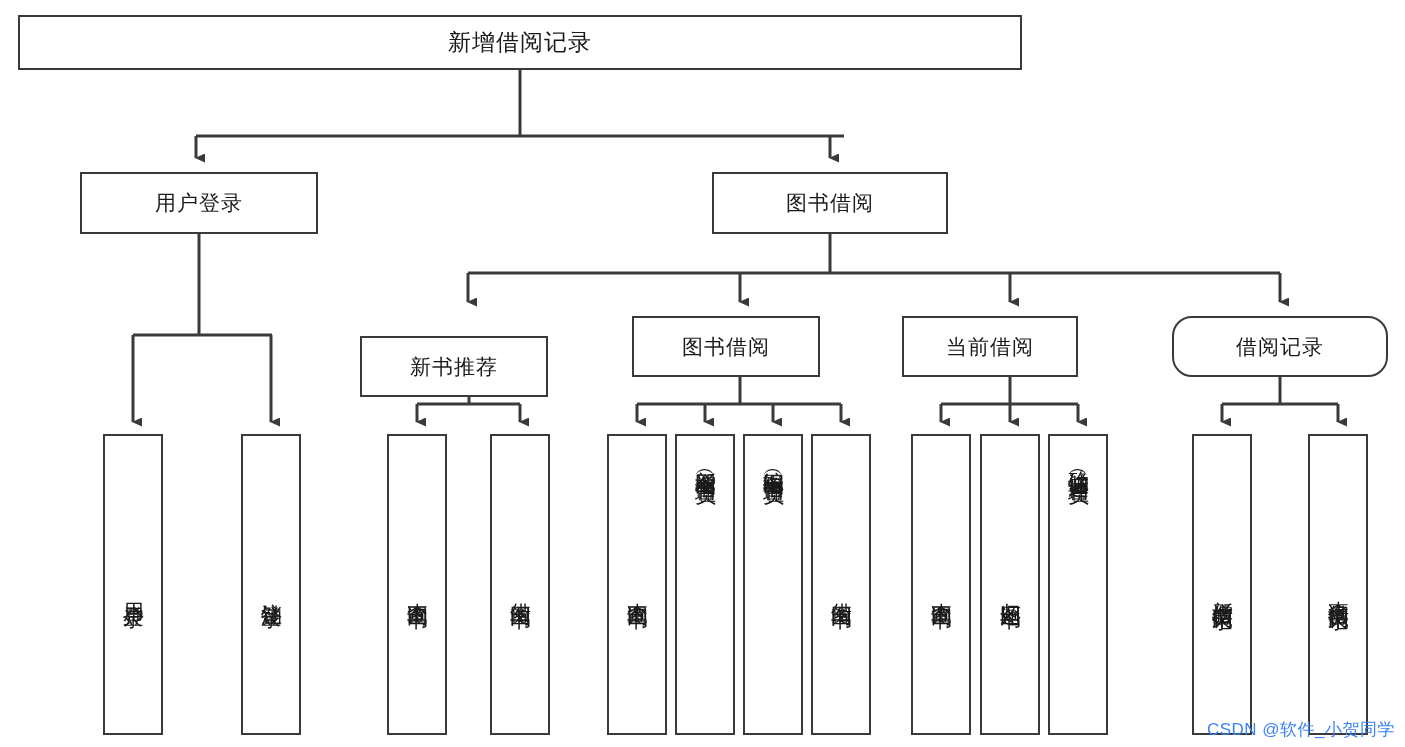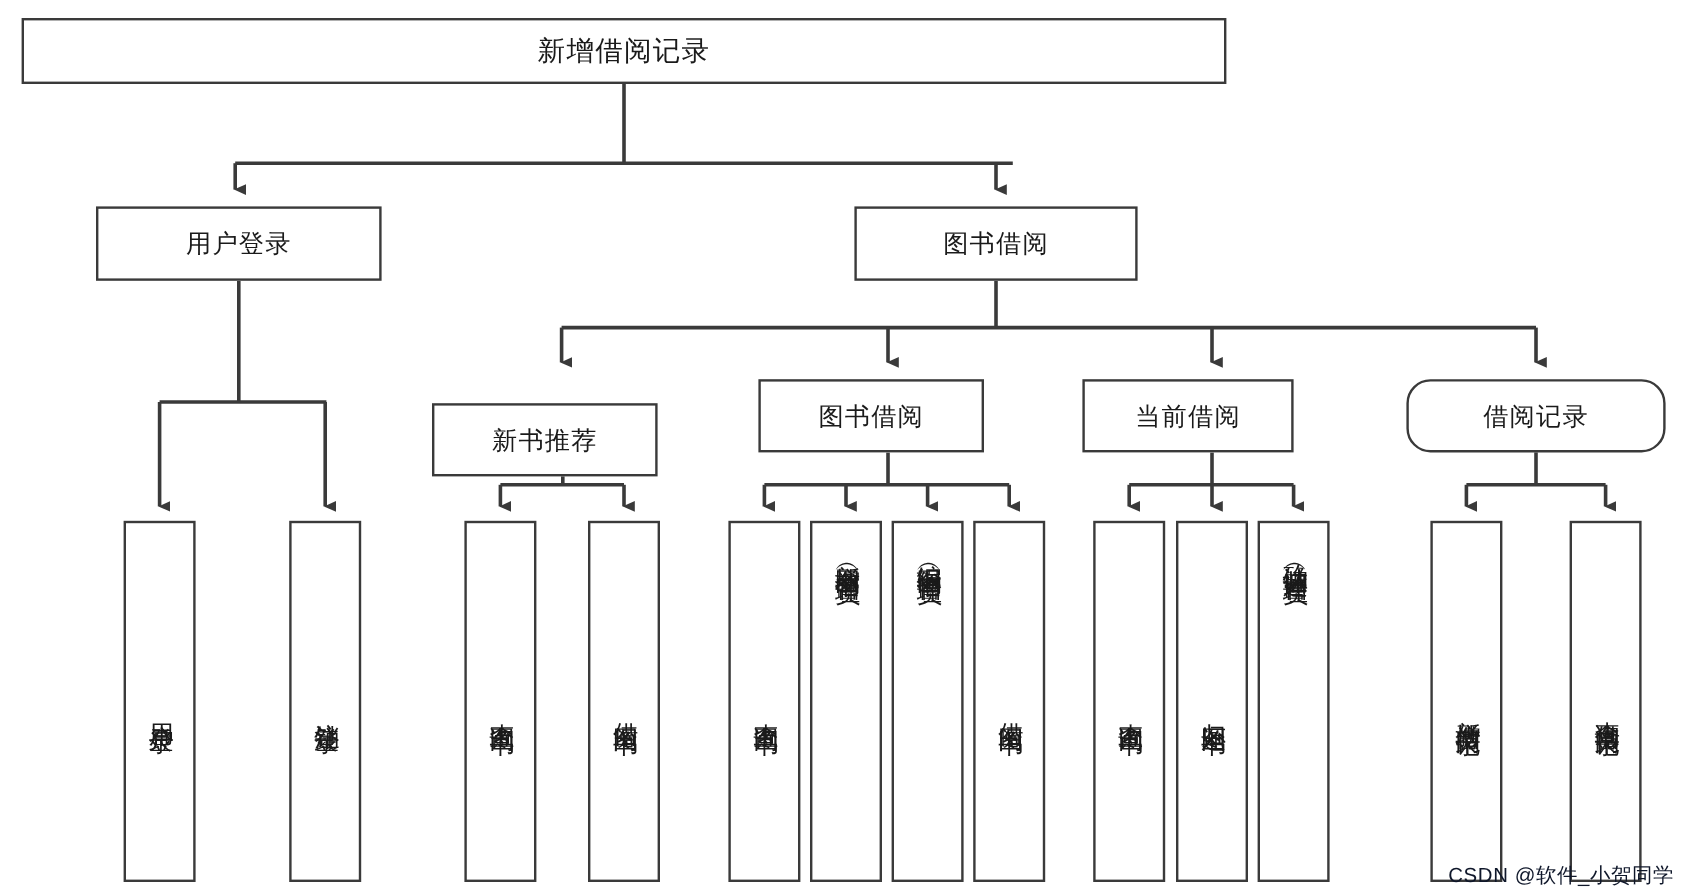--- a/index.html
+++ b/index.html
@@ -78,7 +78,7 @@
     right: 10px;
     bottom: 6px;
     font-size: 17px;
-    color: #0f172a;
+    color: #3b82f6;
     letter-spacing: 0.5px;
     white-space: nowrap;
   }

